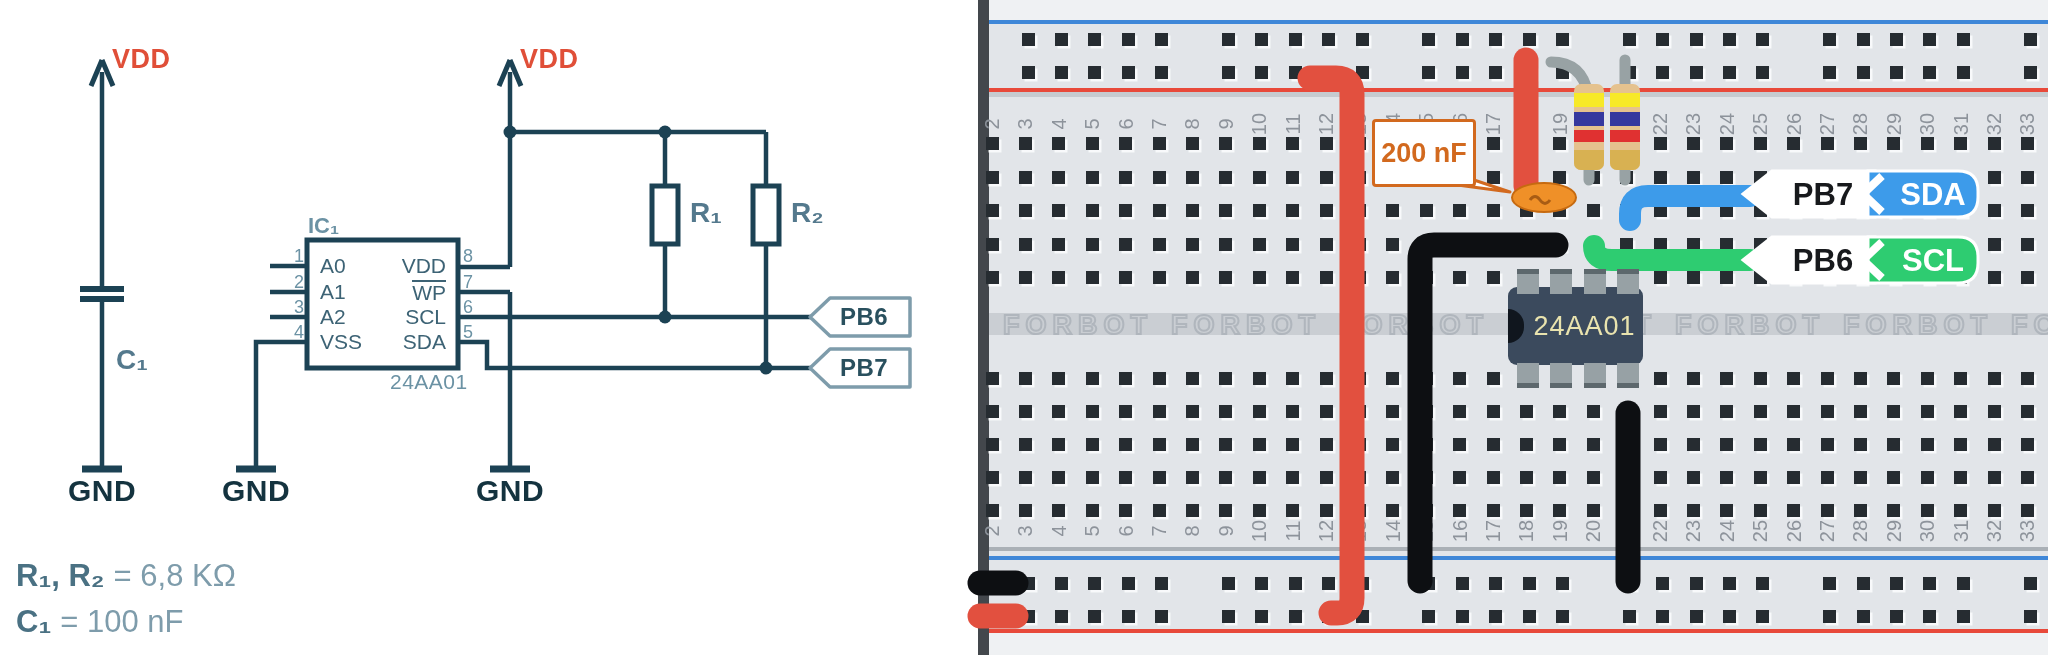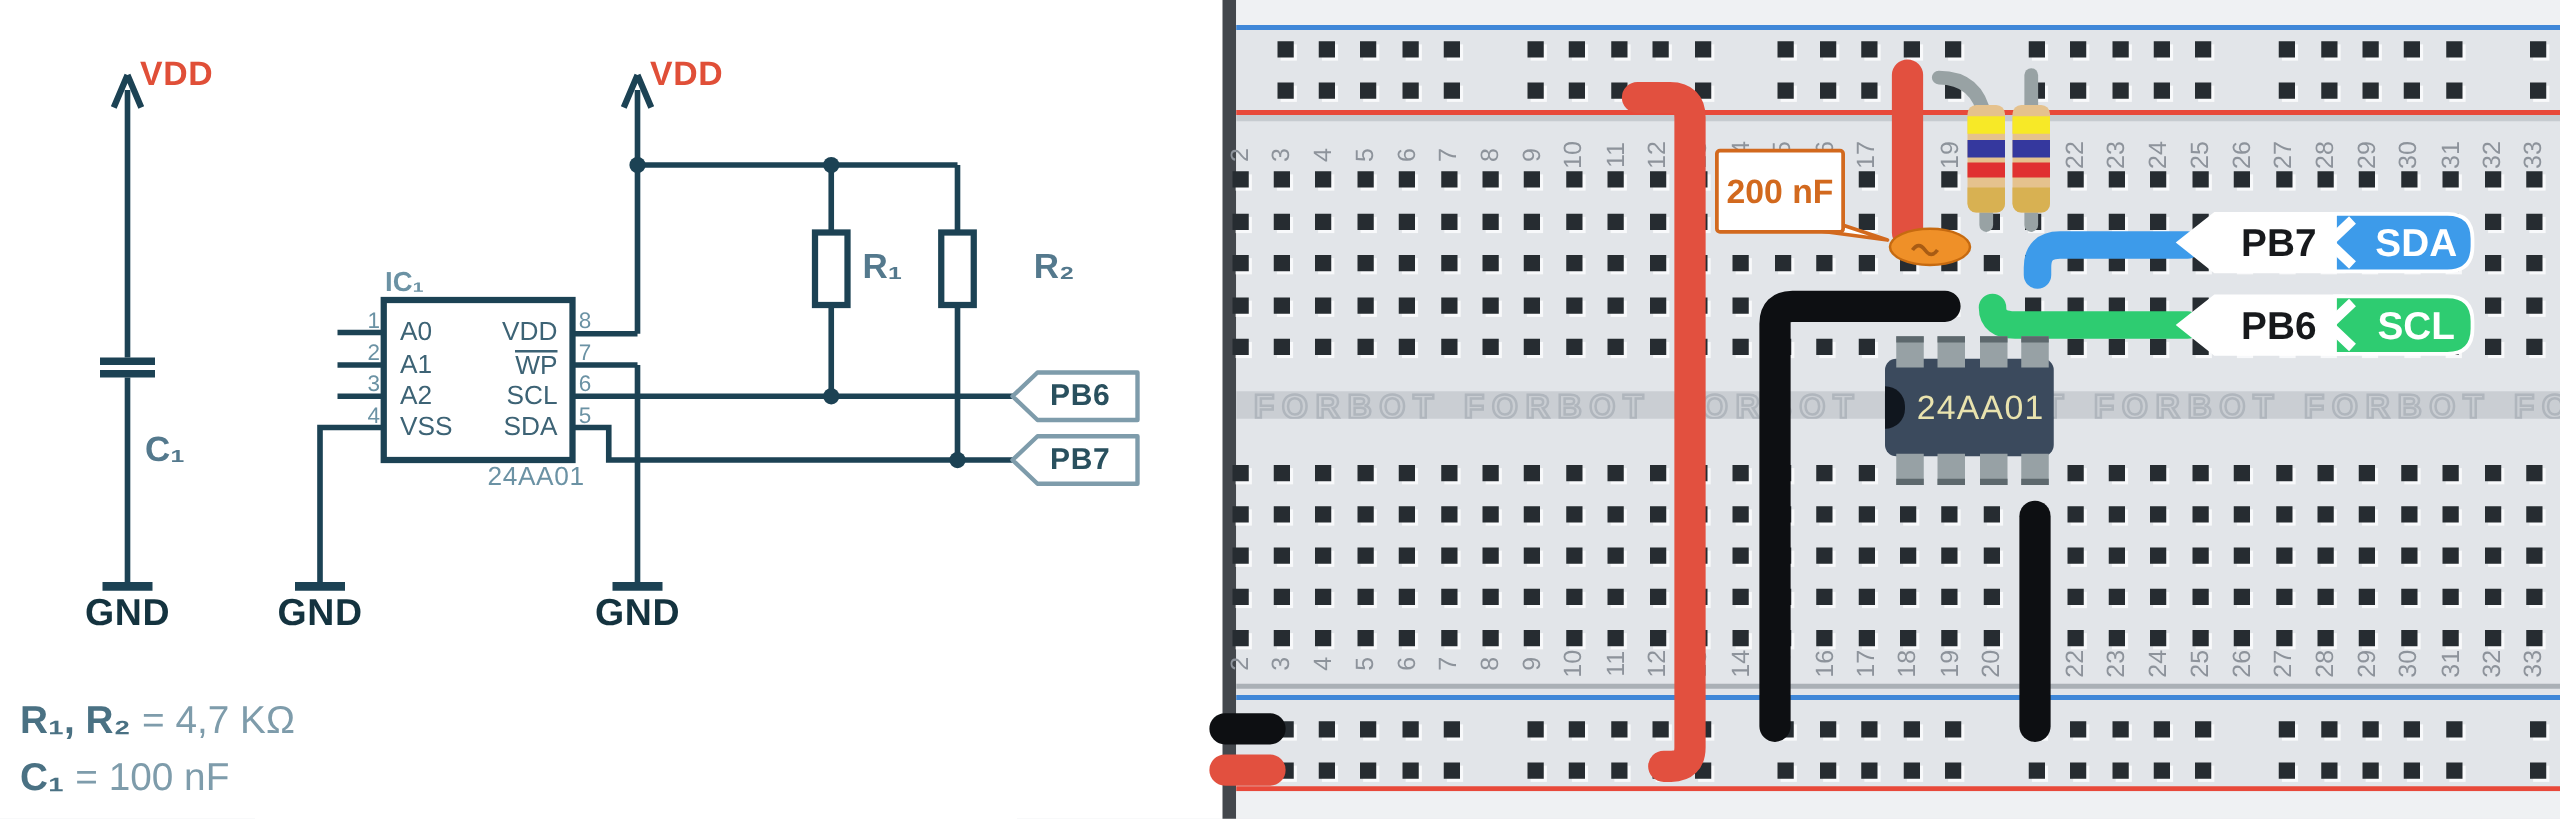--- a/index.html
+++ b/index.html
@@ -92,7 +92,7 @@
 <div class="abs gnd-label" style="left:460px;top:474px;">GND</div>
 <div class="abs comp-label" style="left:116px;top:344px;">C₁</div>
 <div class="abs comp-label" style="left:690px;top:197px;">R₁</div>
-<div class="abs comp-label" style="left:791px;top:197px;margin-left:36px;">R₂</div>
+<div class="abs comp-label" style="left:791px;top:197px;">R₂</div>
 <div class="abs des-label" style="left:308px;top:213px;">IC₁</div>
 <div class="abs part-label" style="left:390px;top:370px;">24AA01</div>
 

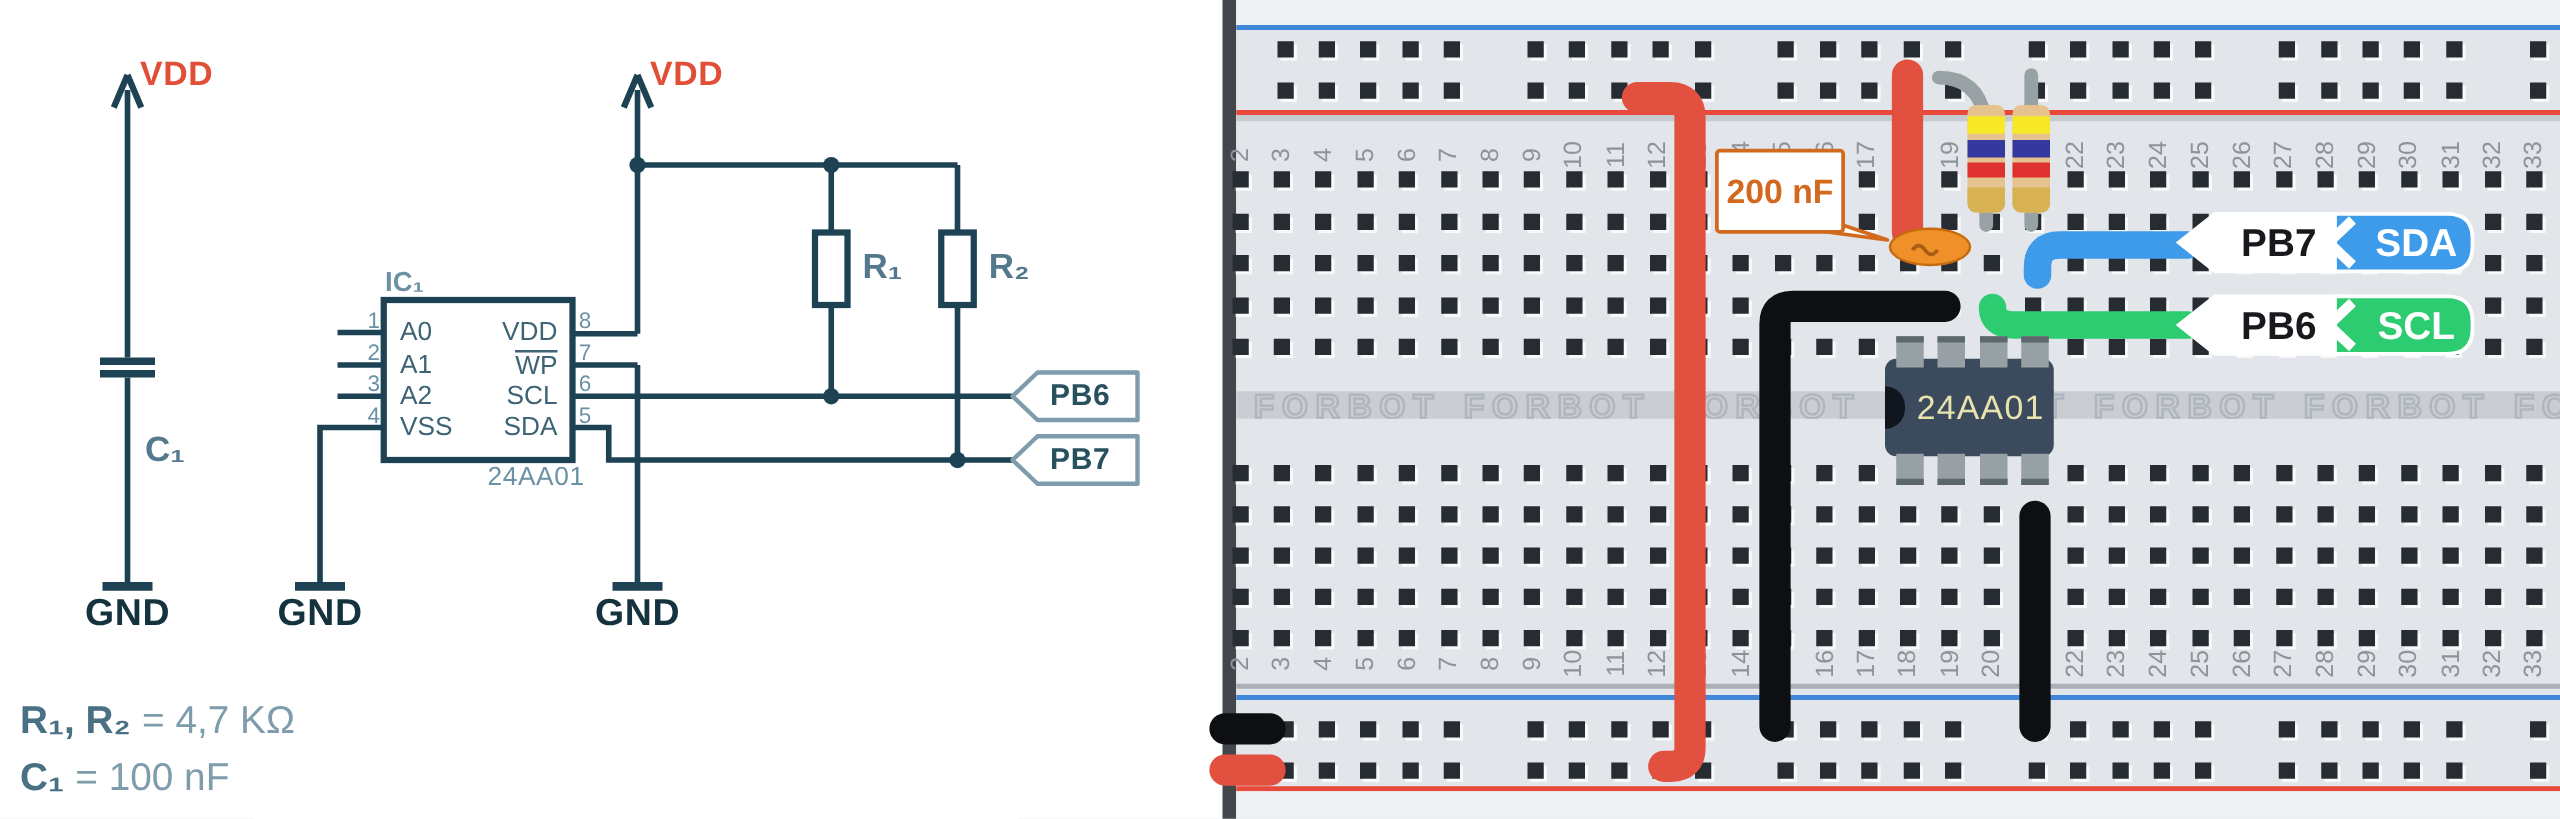--- a/index.html
+++ b/index.html
@@ -118,7 +118,7 @@
 <div class="abs tag-text" style="left:840px;top:354px;">PB7</div>
 
 <div class="abs note" style="left:16px;top:558px;">
-  <span class="nb">R₁, R₂</span><span class="nv">= 4,7 KΩ</span>
+  <span class="nb">R₁, R₂</span><span class="nv">= 6,8 KΩ</span>
 </div>
 <div class="abs note" style="left:16px;top:604px;">
   <span class="nb">C₁</span><span class="nv">= 100 nF</span>

